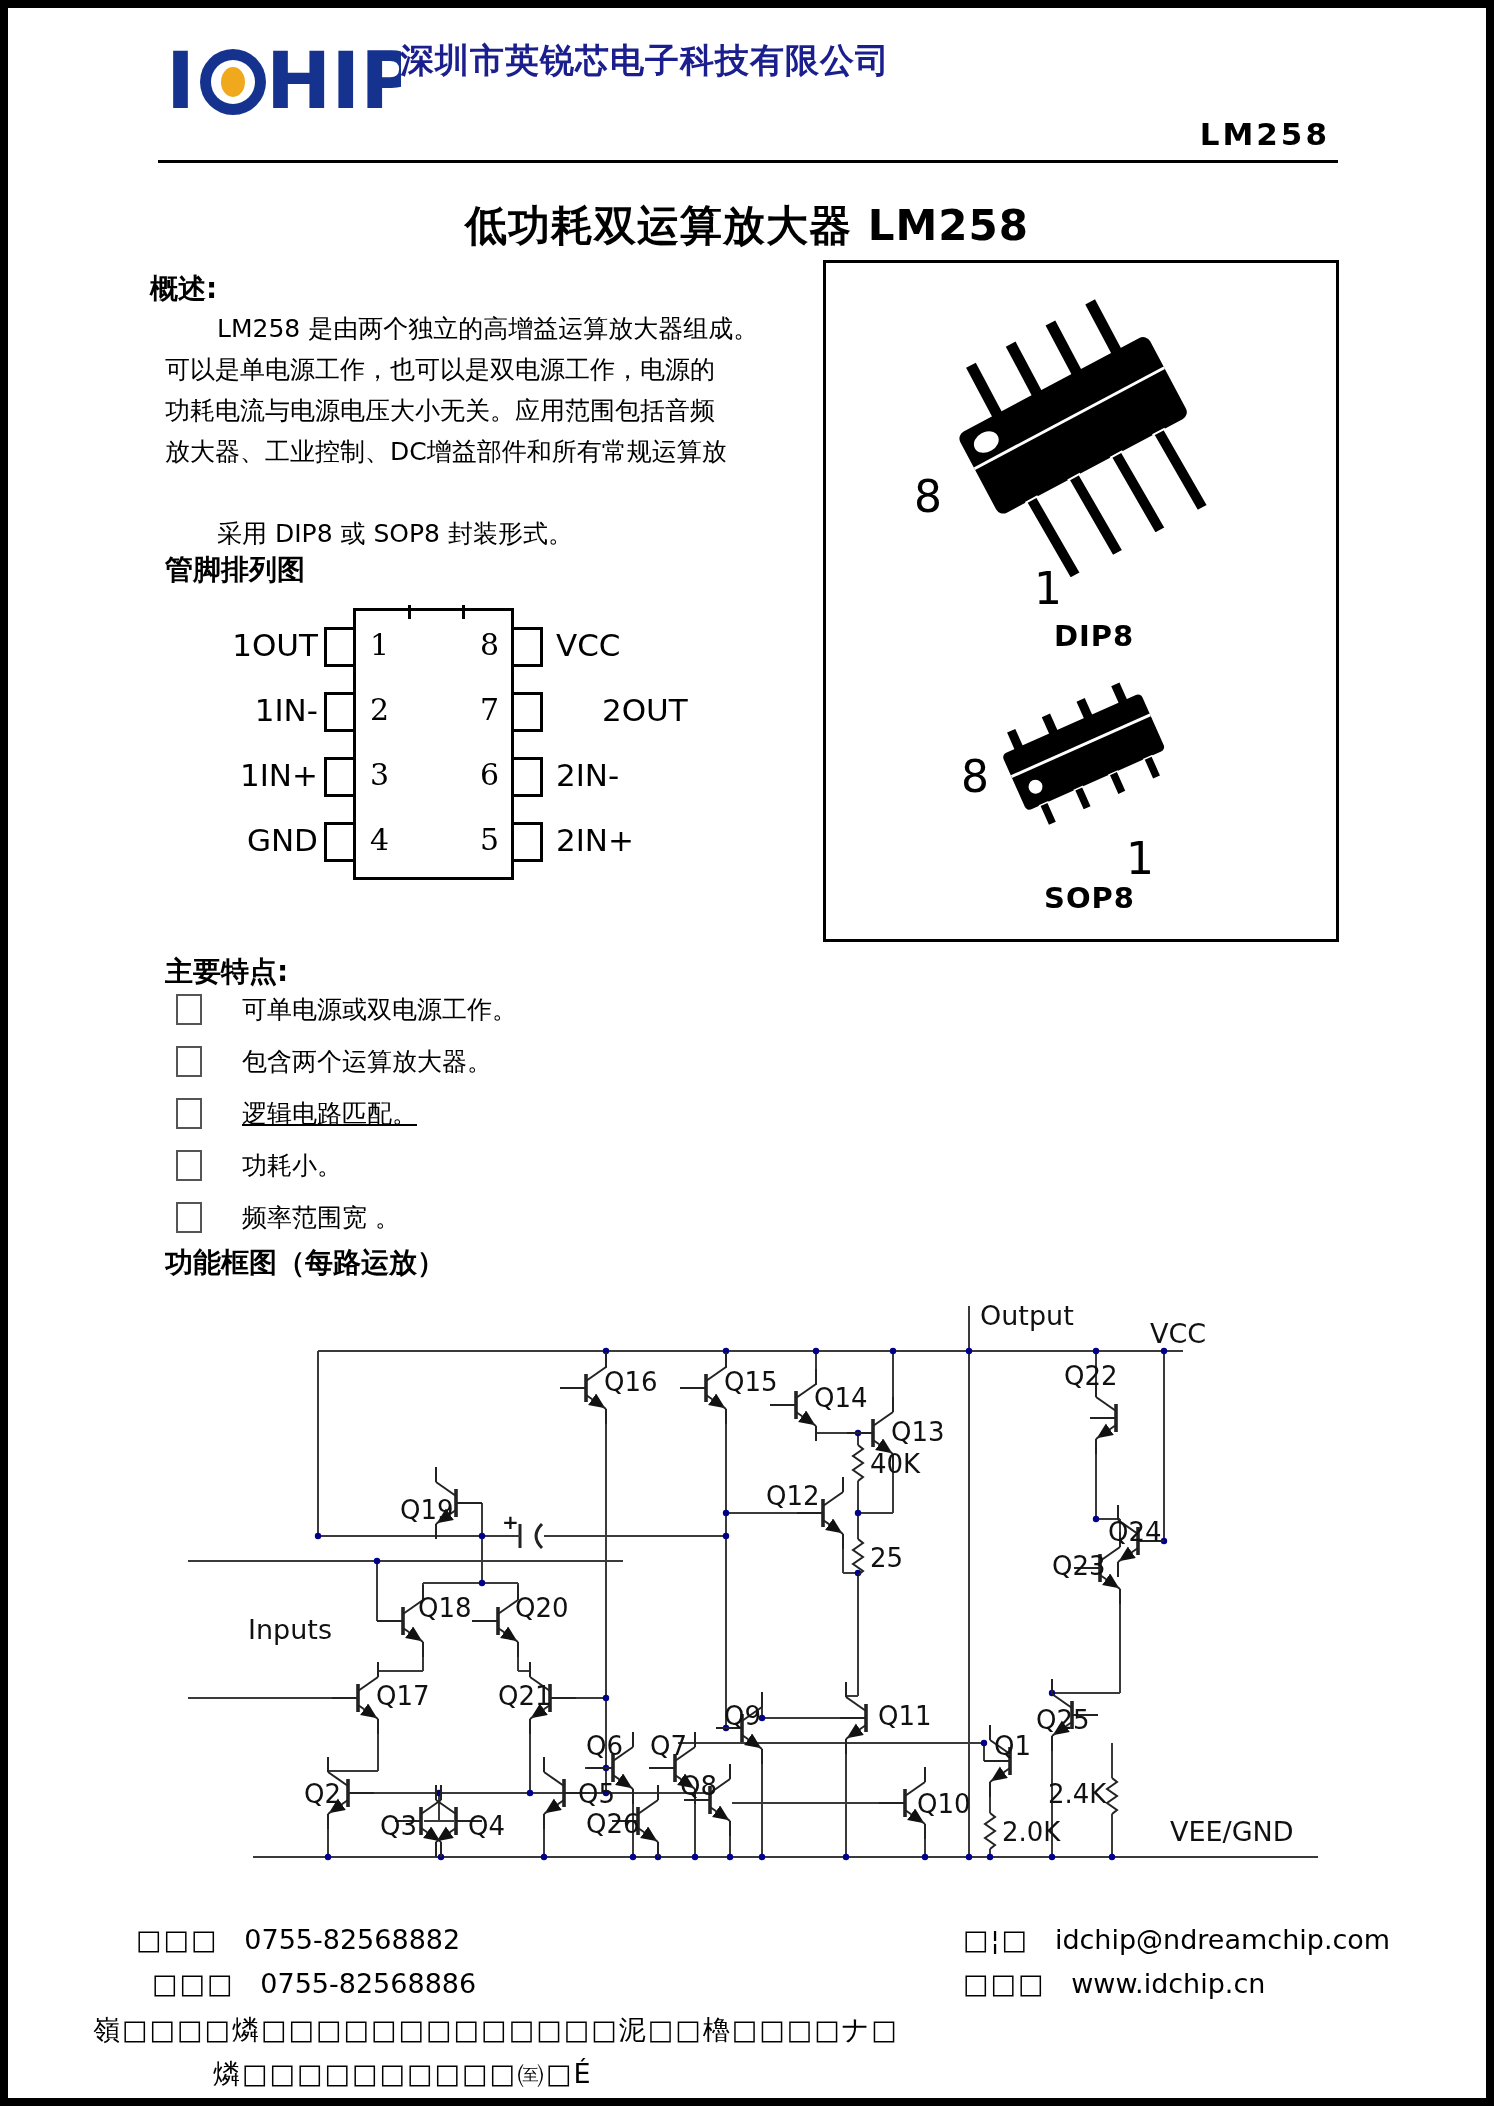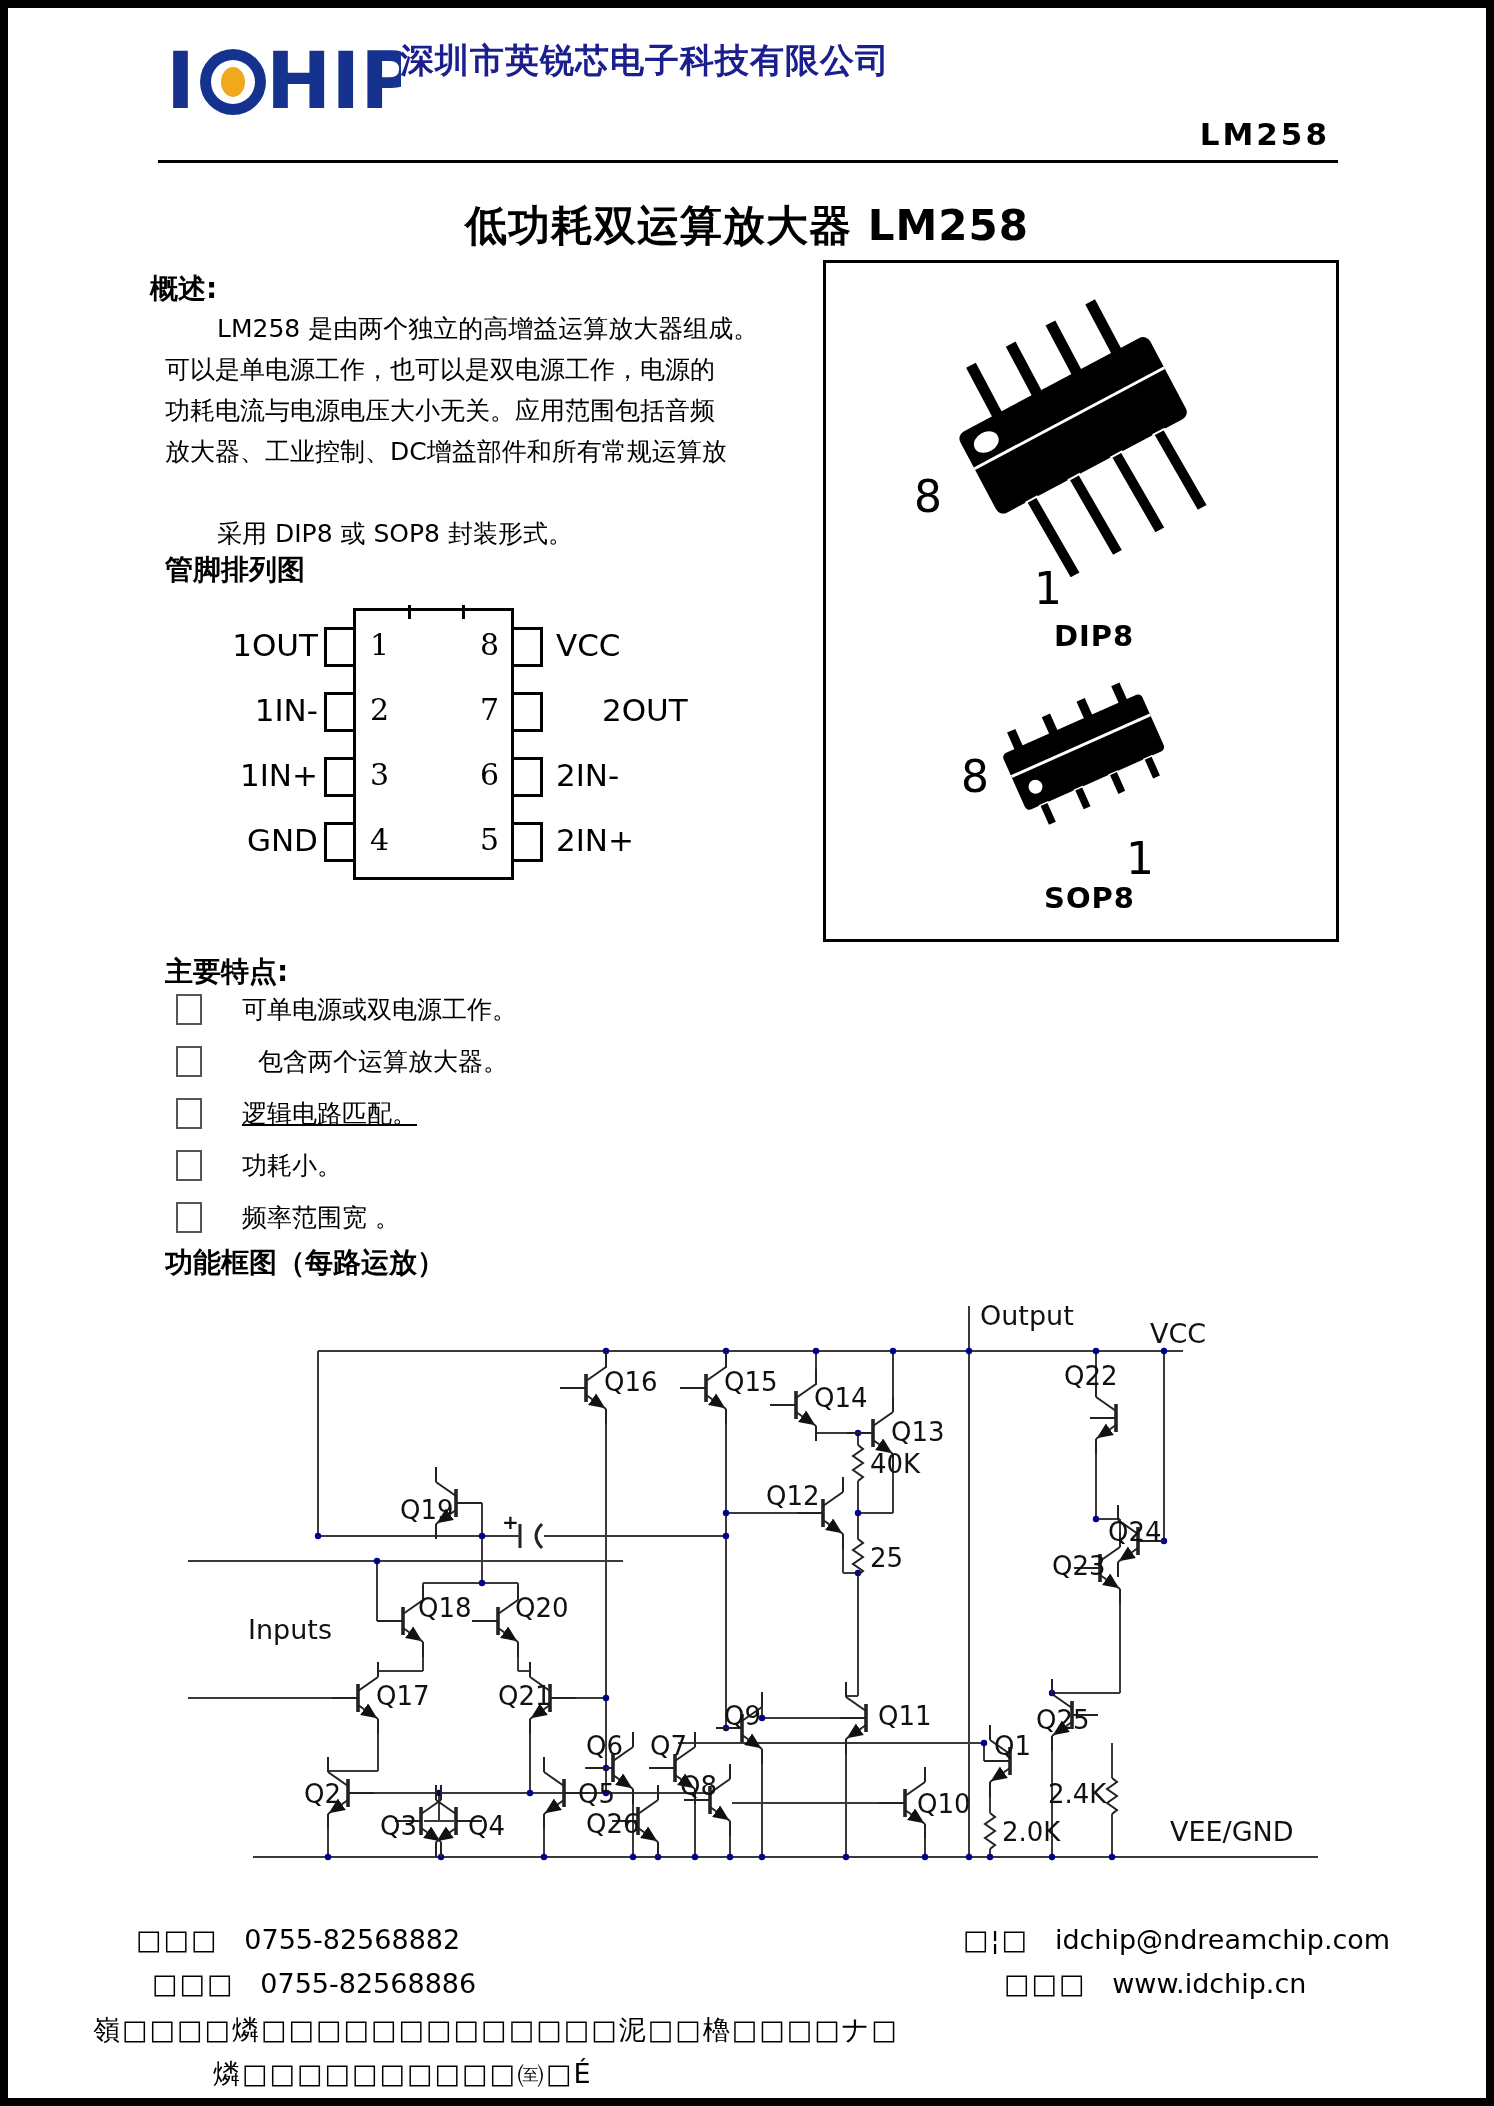--- a/index.html
+++ b/index.html
@@ -139,7 +139,7 @@
         <span class="feat-bullet"></span>
                      <span class="feat-text">可单电源或双电源工作。</span>
       </div>
-      <div class="feat-row" style="top: 52px; gap: 16px;">
+      <div class="feat-row" style="top: 52px;">
         <span class="feat-bullet"></span>
                      <span class="feat-text">包含两个运算放大器。</span>
       </div>

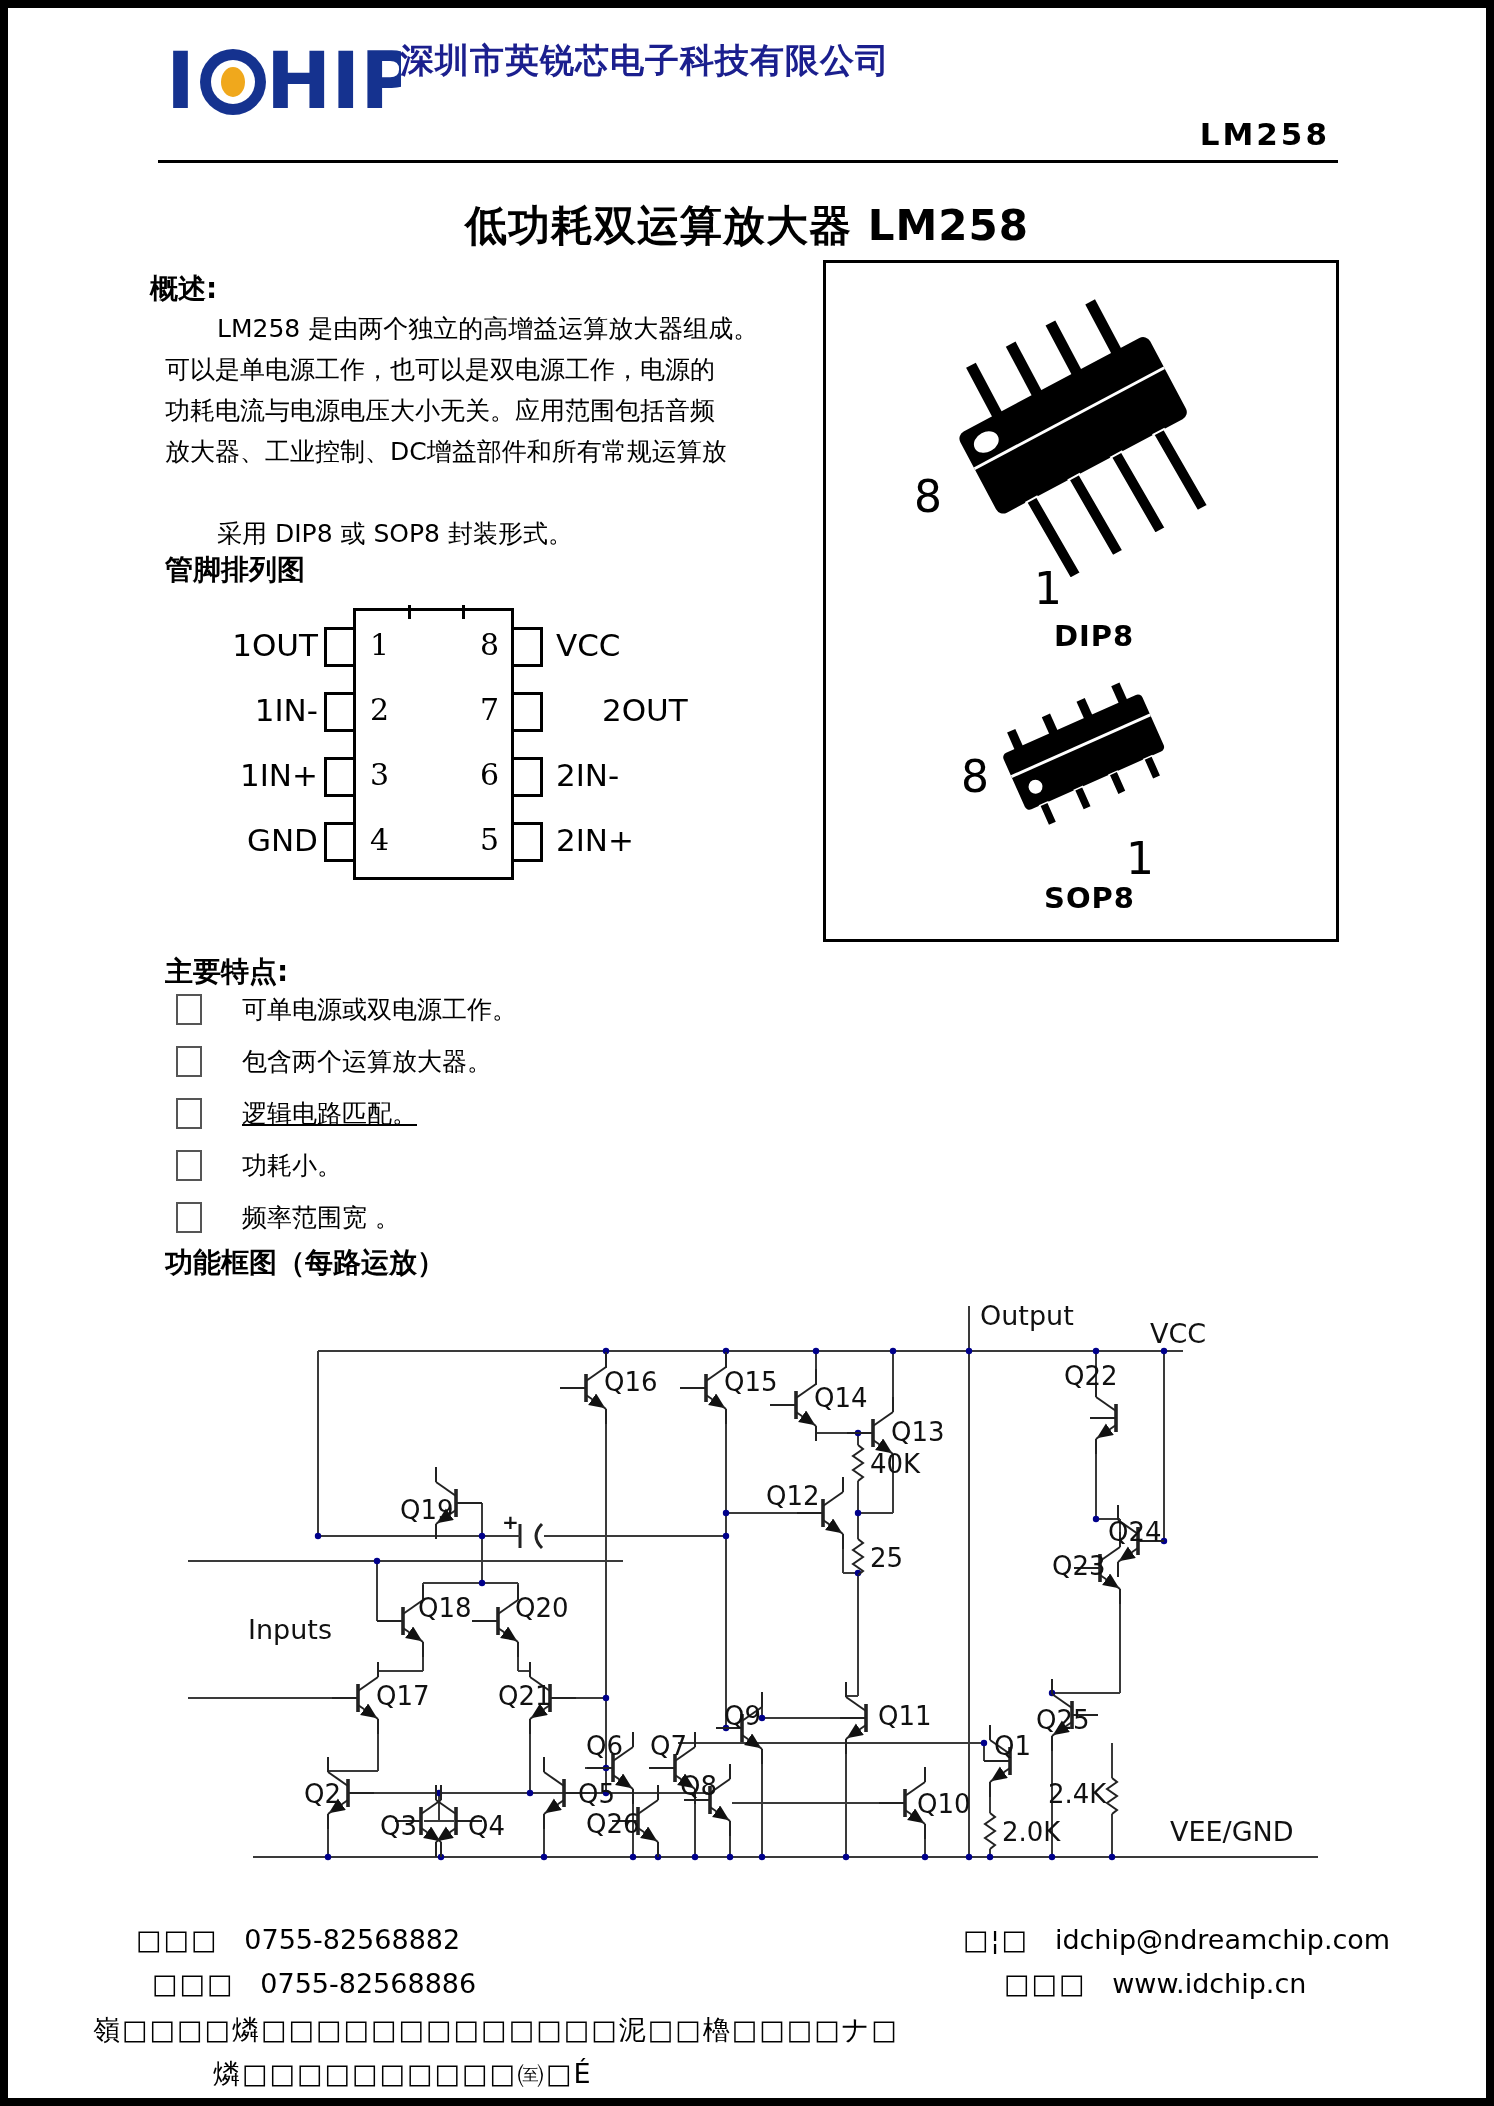--- a/index.html
+++ b/index.html
@@ -516,7 +516,7 @@
     <span class="tofu">□¦□</span>&nbsp;&nbsp;
     <span>idchip@ndreamchip.com</span>
   </div>
-  <div class="abs foot" style="left:955px;top:1960px;margin-left:41px;">
+  <div class="abs foot" style="left:955px;top:1960px;">
     <span class="tofu">□□□</span>&nbsp;&nbsp;
     <span>www.idchip.cn</span>
   </div>

